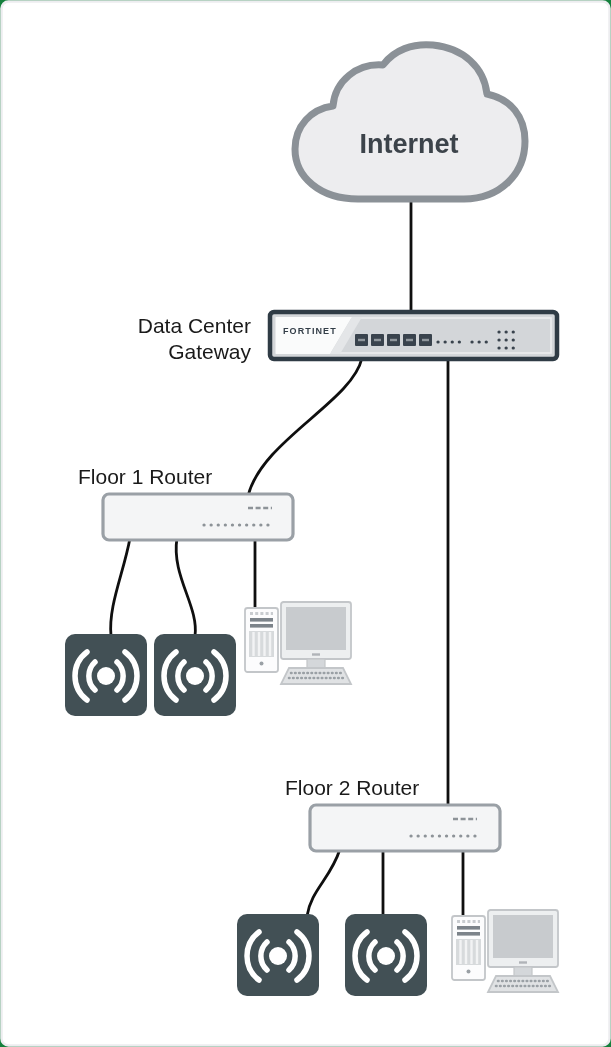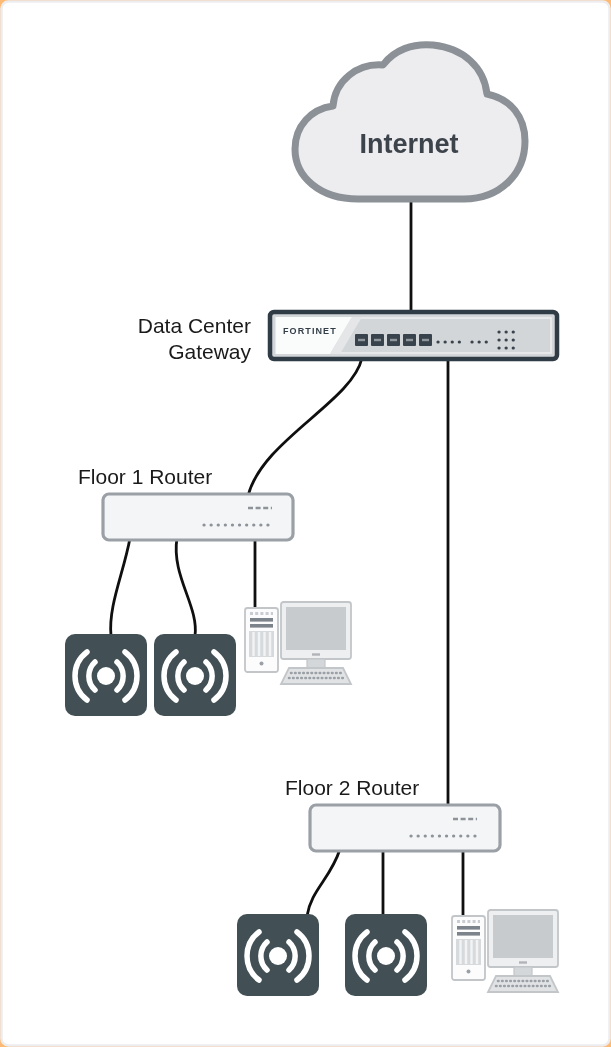--- a/index.html
+++ b/index.html
@@ -3,7 +3,7 @@
 <meta charset="utf-8">
 <style>
   html,body{margin:0;padding:0;background:#fff;}
-  .canvas{position:relative;width:611px;height:1047px;background:#fdba74;overflow:hidden;}
+  .canvas{position:relative;width:611px;height:1047px;background:#15803d;overflow:hidden;}
   svg{display:block;}
   text{font-family:"Liberation Sans","DejaVu Sans",sans-serif;}
   .node-label{font-size:21px;fill:#1a1a1a;}

